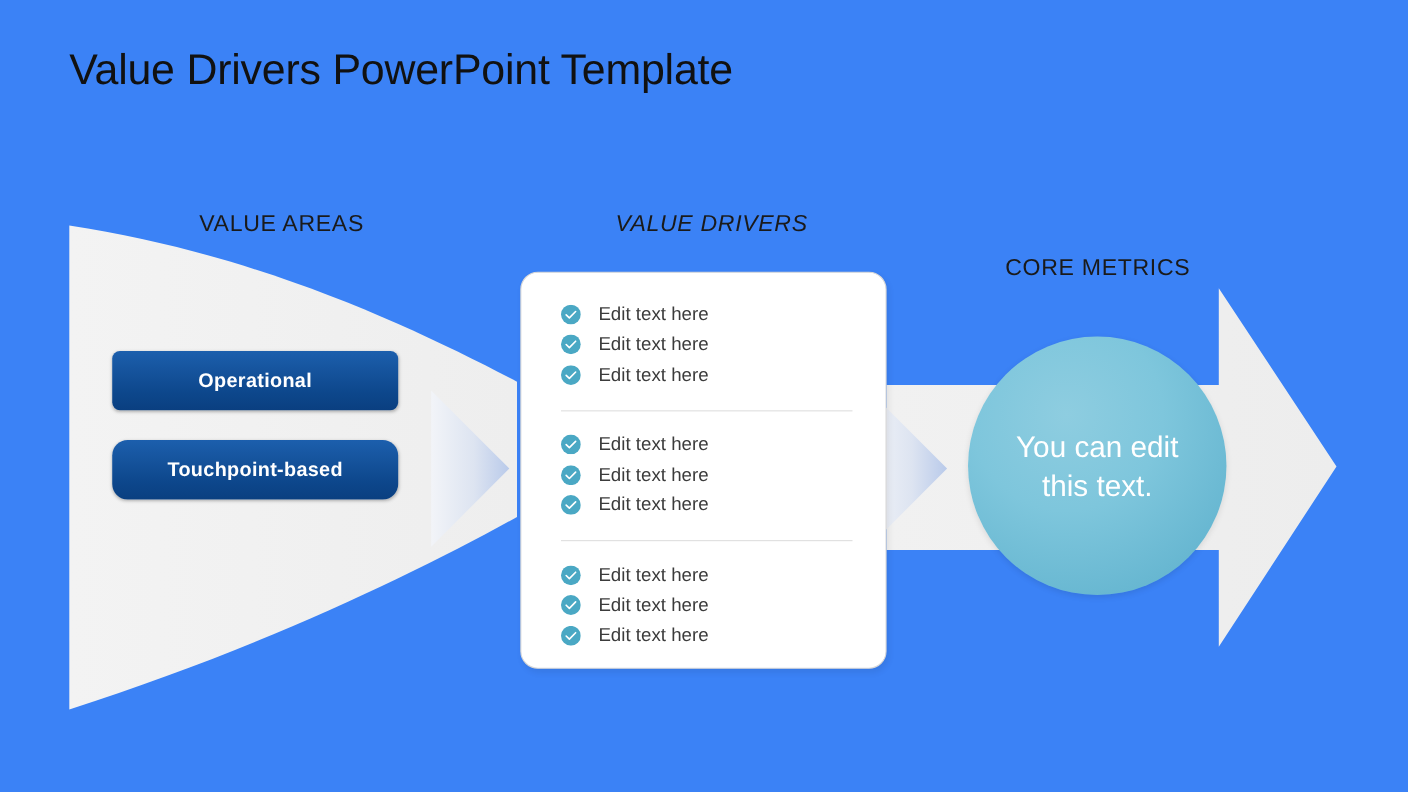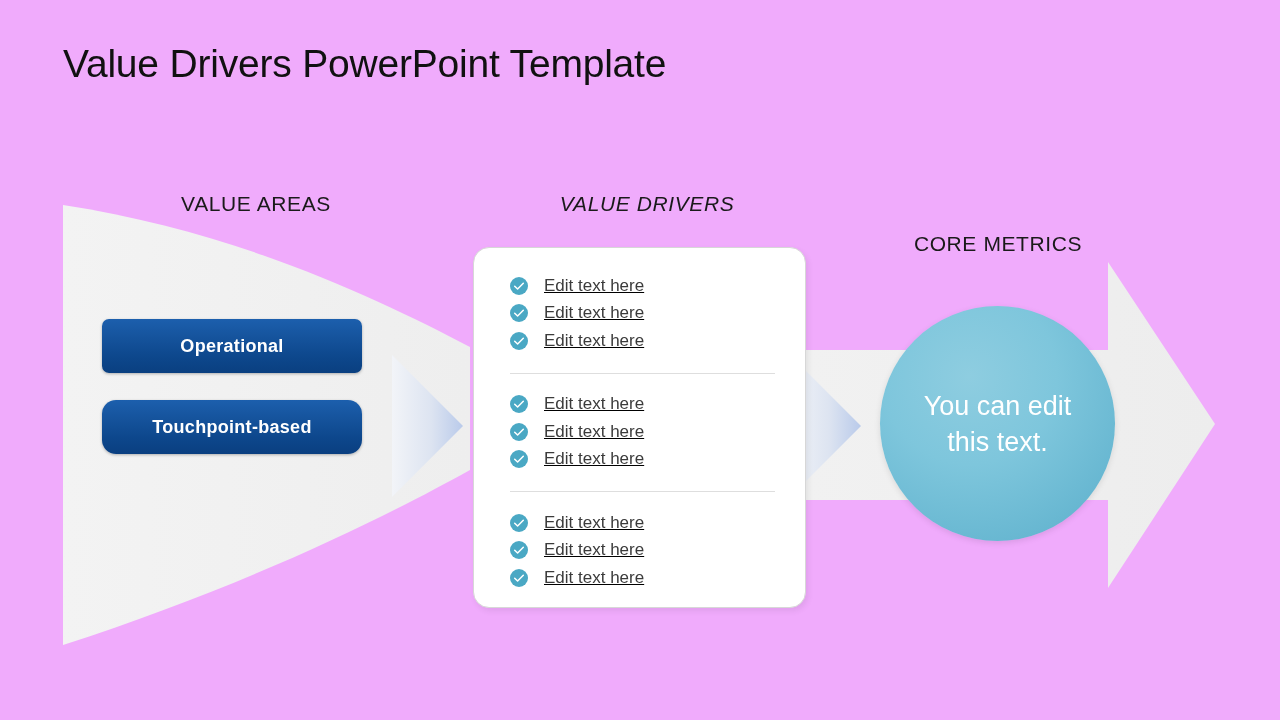--- a/index.html
+++ b/index.html
@@ -20,7 +20,7 @@
     inset: 0;
     width: 1280px;
     height: 720px;
-    background: #f0abfc;
+    background: #3b82f6;
   }
 
   

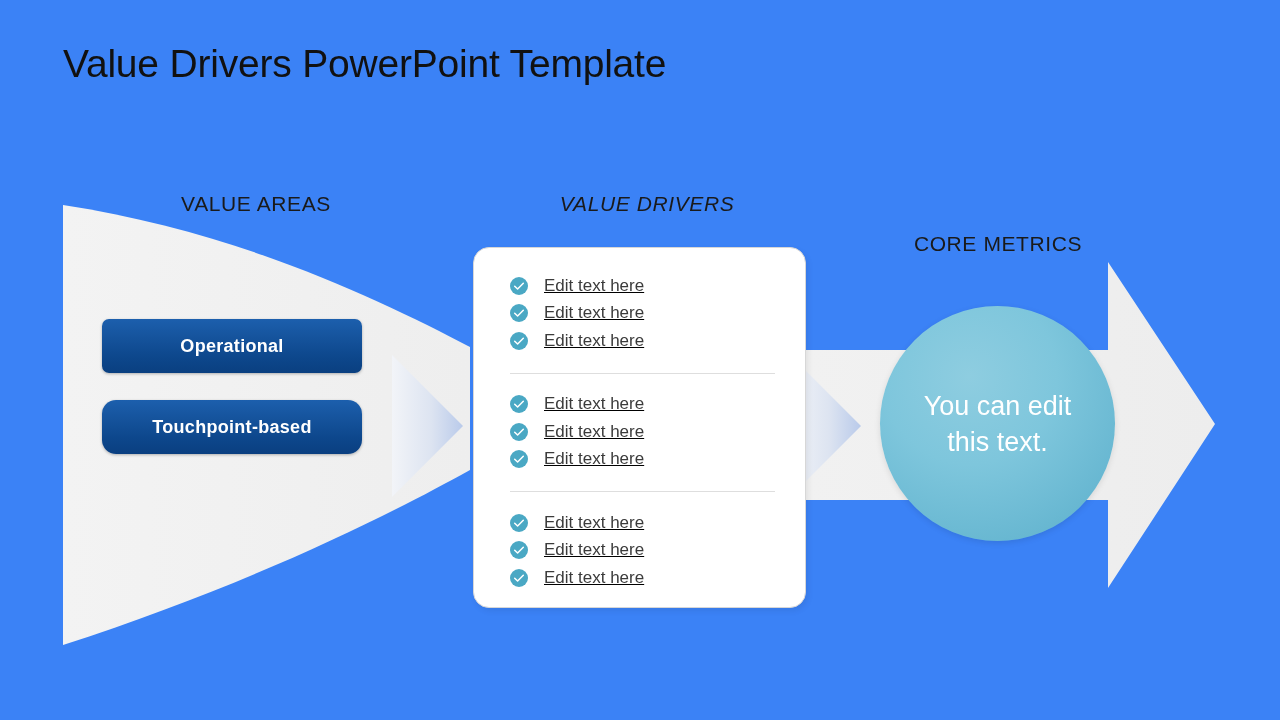--- a/index.html
+++ b/index.html
@@ -99,7 +99,6 @@
   }
   .driver-group {
     padding: 0 30px 0 36px;
-    text-decoration: underline;
   }
   .driver-divider {
     height: 1px;

